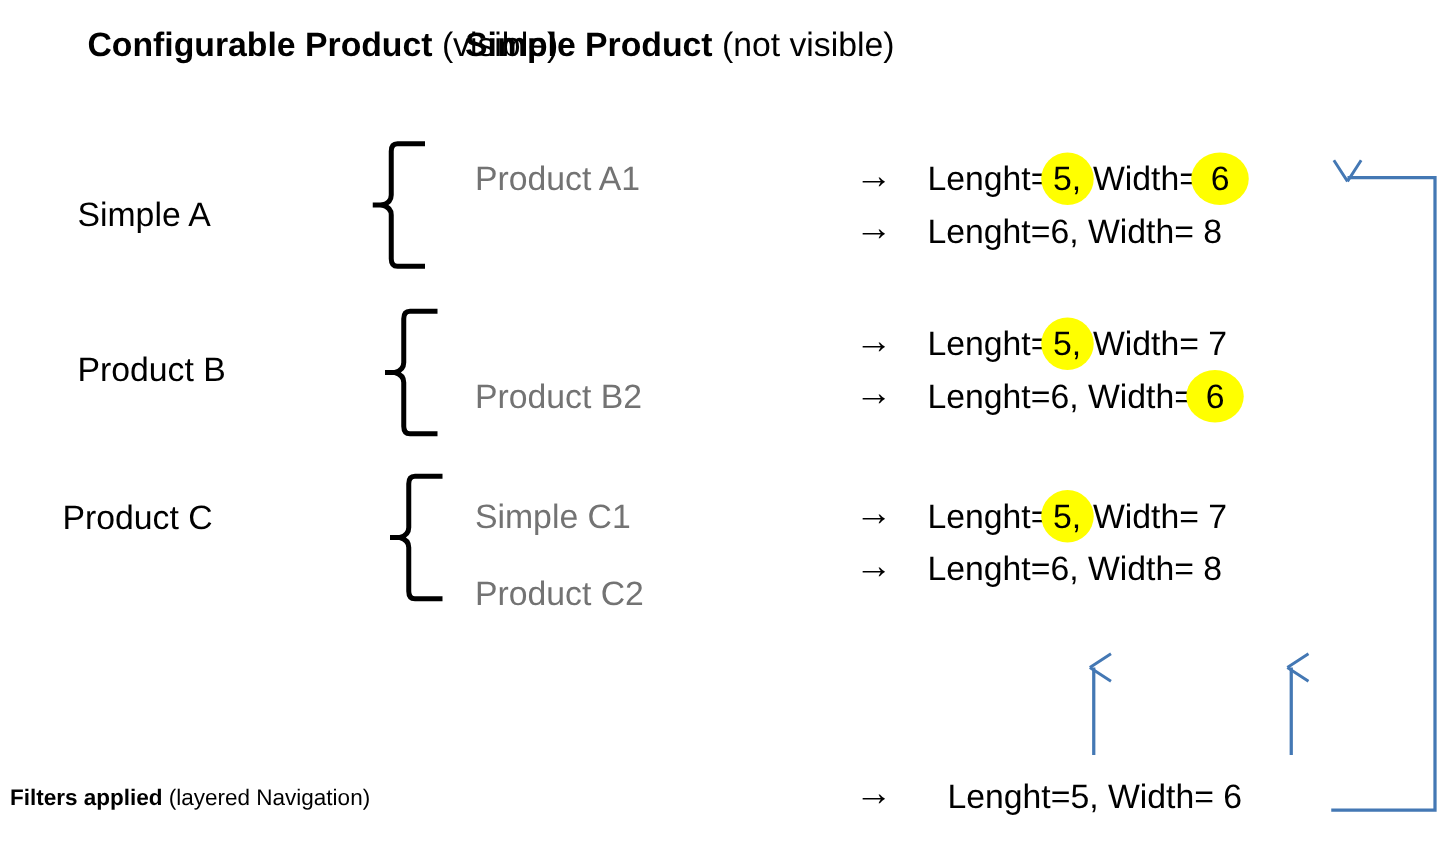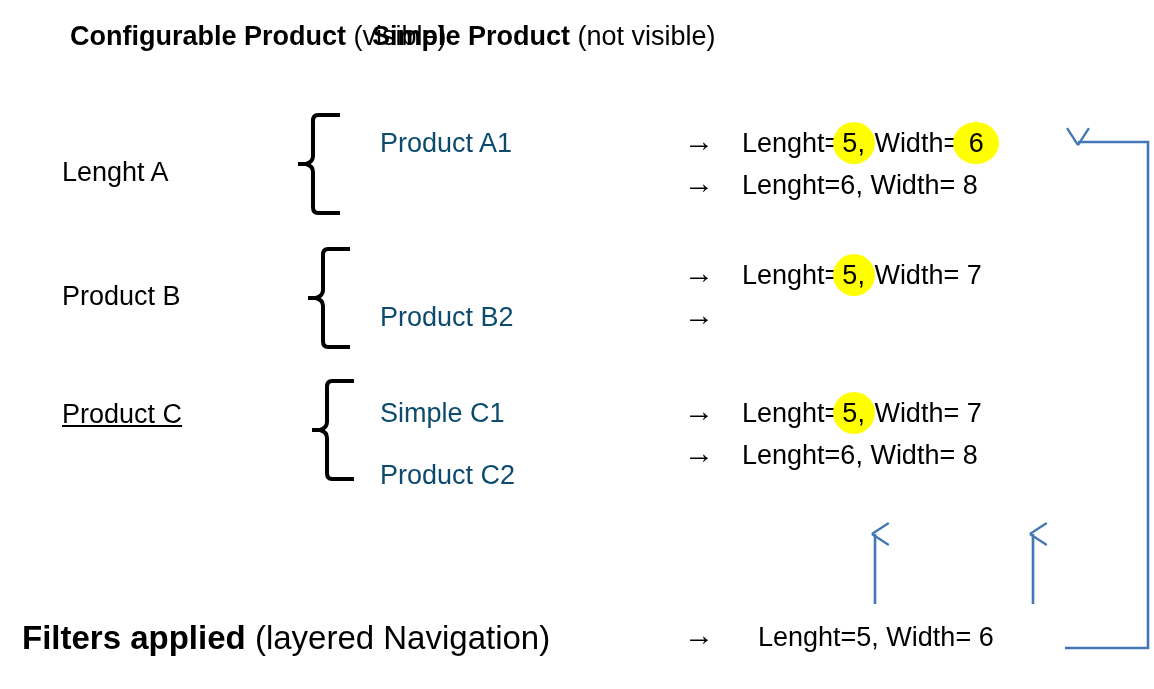--- a/index.html
+++ b/index.html
@@ -56,7 +56,7 @@
     position: absolute;
     font-size: 27px;
     line-height: 34px;
-    color: #0c4a6e;
+    color: #737373;
     white-space: nowrap;
   }
 

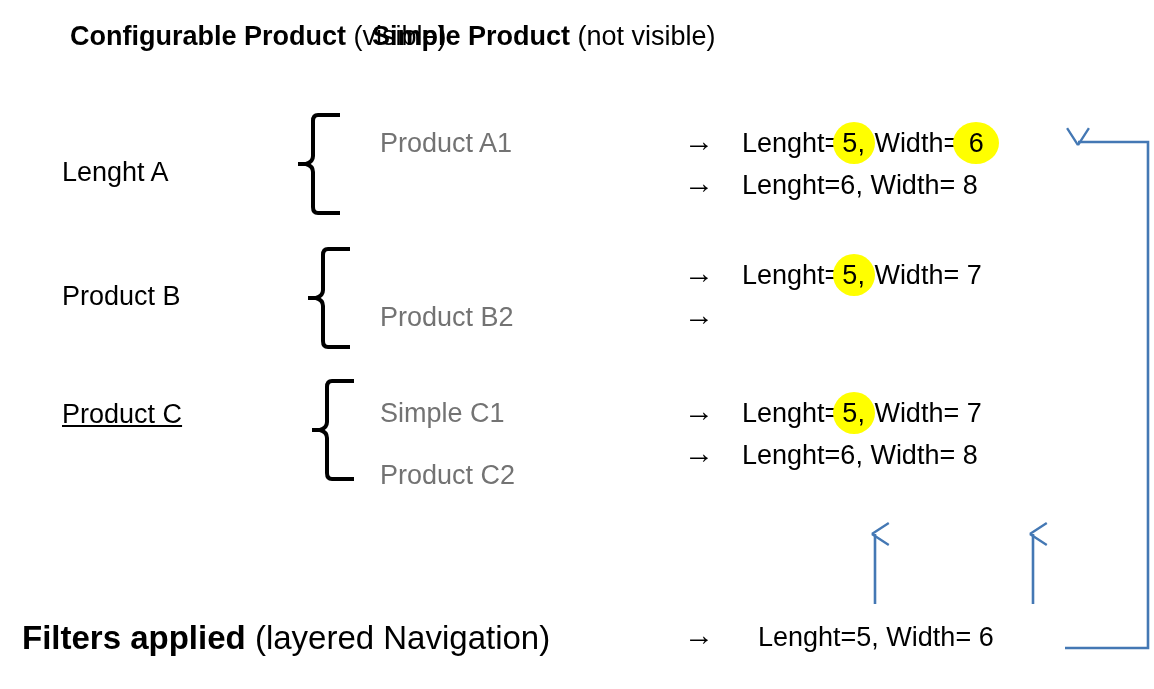--- a/index.html
+++ b/index.html
@@ -130,7 +130,7 @@
   <div class="col-header" id="header-simple"><span>Simple Product</span><span class="reg"> (not visible)</span></div>
 
 
-  <div class="cfg-product" style="left:62px; top:155px;">Lenght A</div>
+  <div class="cfg-product" style="left:62px; top:155px;">Simple A</div>
   <div class="brace" style="left:298px; top:112px;">
     <svg viewBox="0 0 46 104" preserveAspectRatio="none" aria-hidden="true">
       <path d="M 40 3 L 20 3 Q 15 3 15 9 L 15 44 Q 15 50 8 52 Q 15 54 15 60 L 15 95 Q 15 101 20 101 L 40 101" fill="none" stroke="#000000" stroke-width="4" stroke-linecap="square"></path>

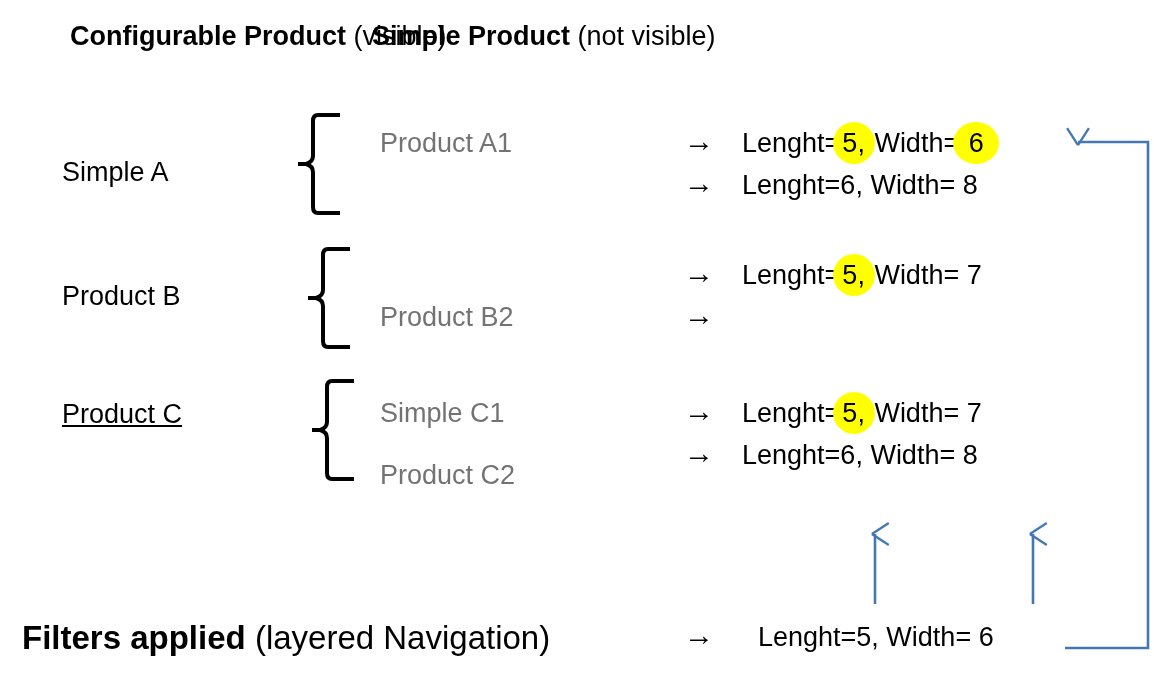--- a/index.html
+++ b/index.html
@@ -158,6 +158,7 @@
 
   <div class="simple-product" style="left:380px; top:300px;">Product B2</div>
   <div class="arrow-right" style="left:684px; top:298px;">→</div>
+  <div class="attr-line" style="left:742px; top:300px;"><span class="seg">Lenght=</span><span class="seg">6,</span><span class="seg"> Width= </span><span class="hl wide">6</span></div>
 
   <div class="cfg-product" style="left:62px; top:397px;text-decoration:underline;">Product C</div>
   <div class="brace" style="left:312px; top:378px;">

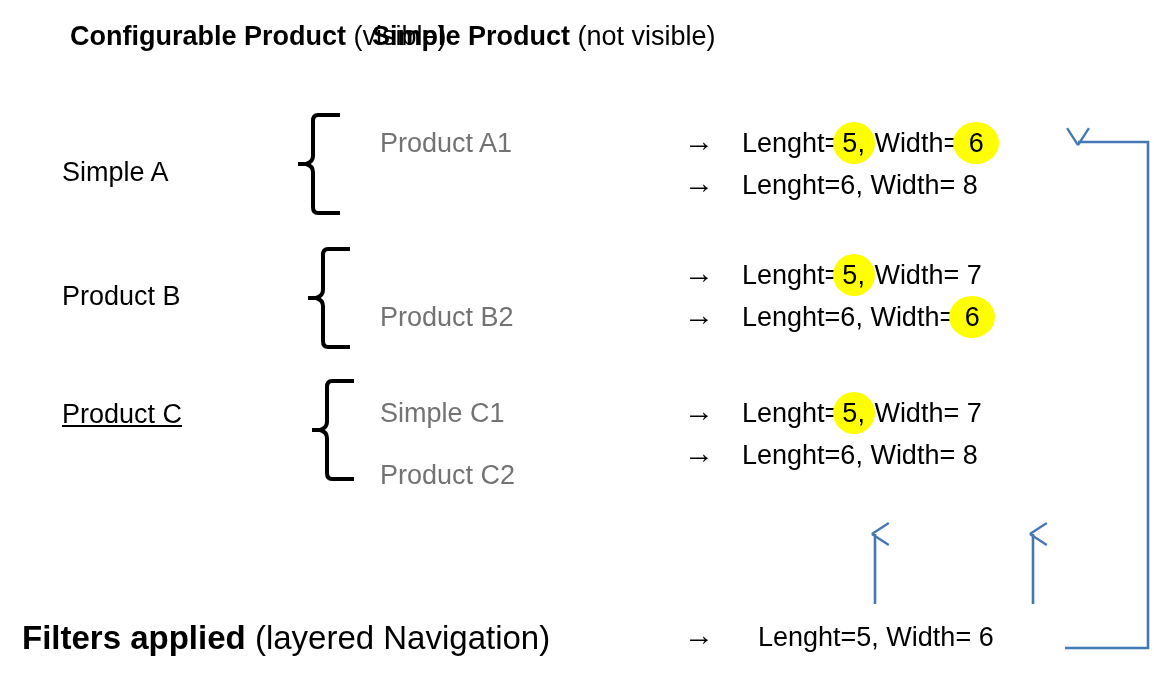--- a/index.html
+++ b/index.html
@@ -160,7 +160,7 @@
   <div class="arrow-right" style="left:684px; top:298px;">→</div>
   <div class="attr-line" style="left:742px; top:300px;"><span class="seg">Lenght=</span><span class="seg">6,</span><span class="seg"> Width= </span><span class="hl wide">6</span></div>
 
-  <div class="cfg-product" style="left:62px; top:397px;text-decoration:underline;">Product C</div>
+  <div class="cfg-product" style="left:50px; top:397px;">Product C</div>
   <div class="brace" style="left:312px; top:378px;">
     <svg viewBox="0 0 46 104" preserveAspectRatio="none" aria-hidden="true">
       <path d="M 40 3 L 20 3 Q 15 3 15 9 L 15 44 Q 15 50 8 52 Q 15 54 15 60 L 15 95 Q 15 101 20 101 L 40 101" fill="none" stroke="#000000" stroke-width="4" stroke-linecap="square"></path>

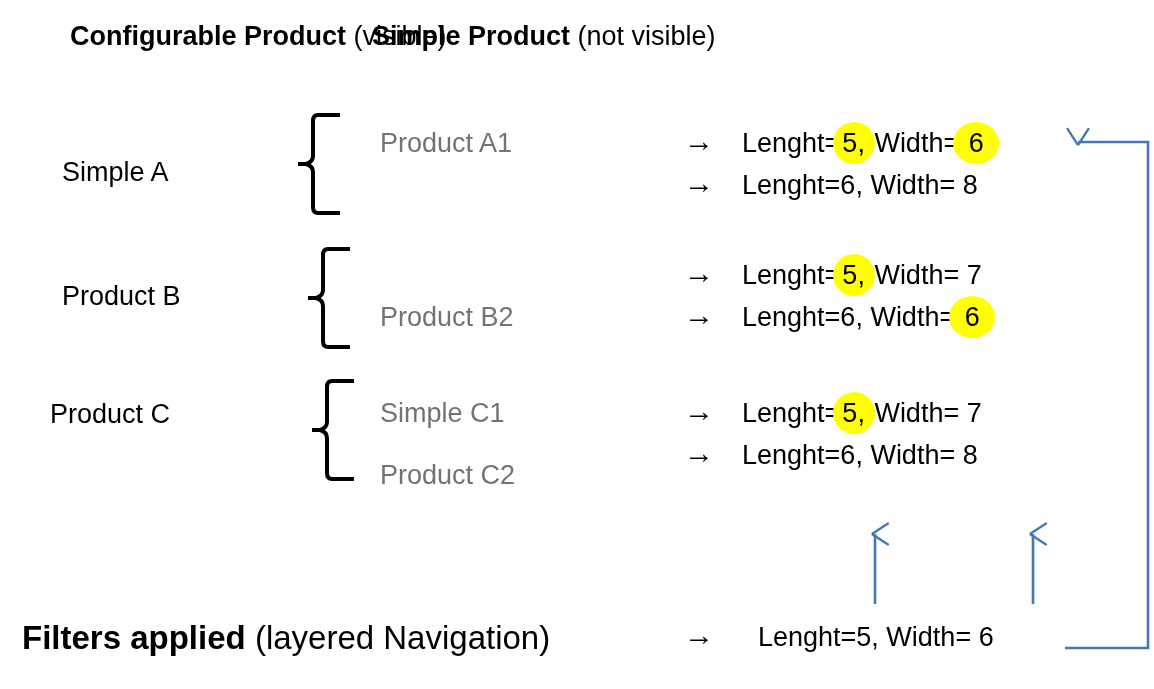--- a/index.html
+++ b/index.html
@@ -101,9 +101,9 @@
   
   #filters-label {
     position: absolute;
-    left: 22px;
+    left: 8px;
     top: 620px;
-    font-size: 33px;
+    font-size: 18px;
     line-height: 36px;
     font-weight: bold;
     white-space: nowrap;

